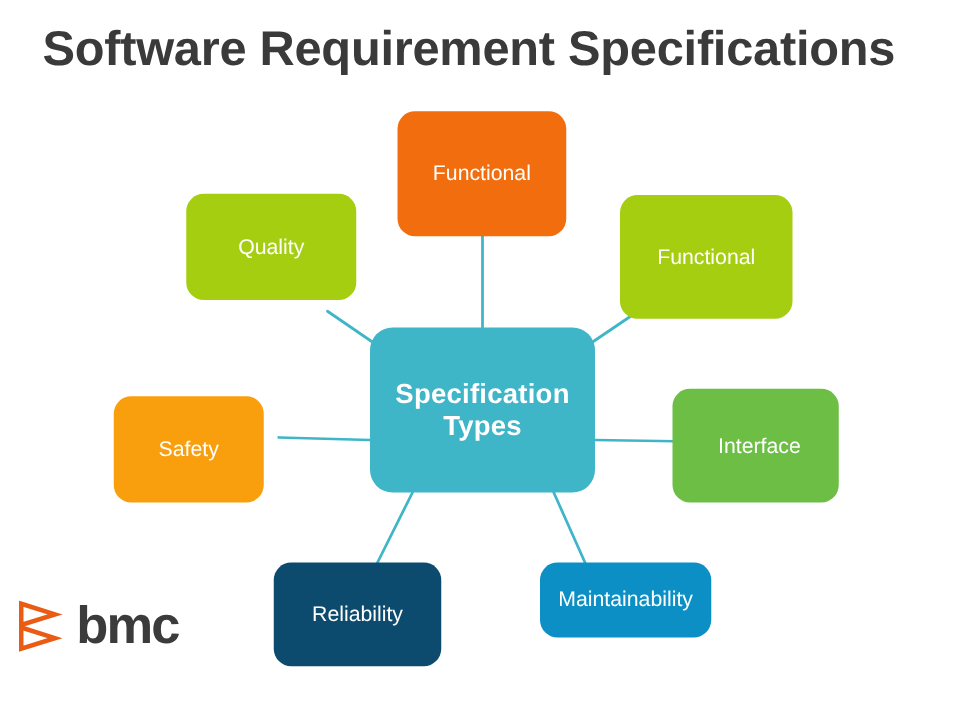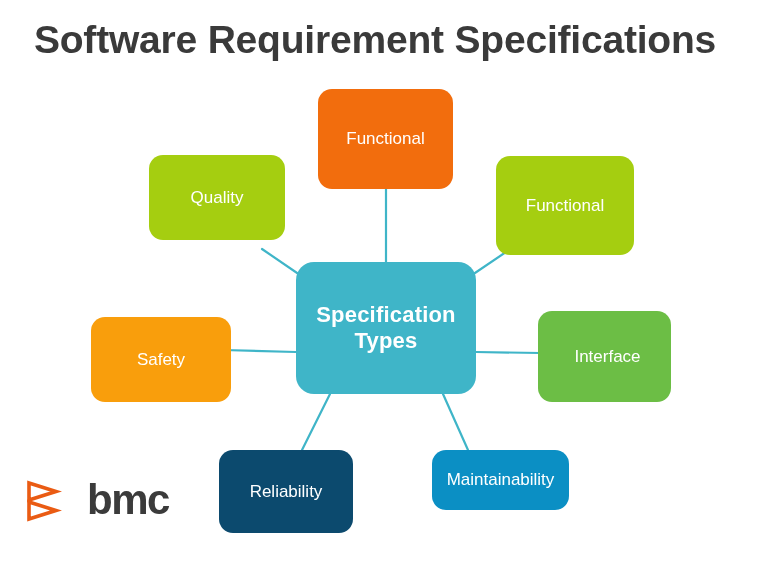--- a/index.html
+++ b/index.html
@@ -126,7 +126,7 @@
     <span>Interface</span>
   </div>
 
-  <div class="node" style="left:91px; top:317px; width:140px; height:85px; background:#F99E0C;">
+  <div class="node" style="left:91px; top:317px; width:120px; height:85px; background:#F99E0C;">
     <span>Safety</span>
   </div>
 

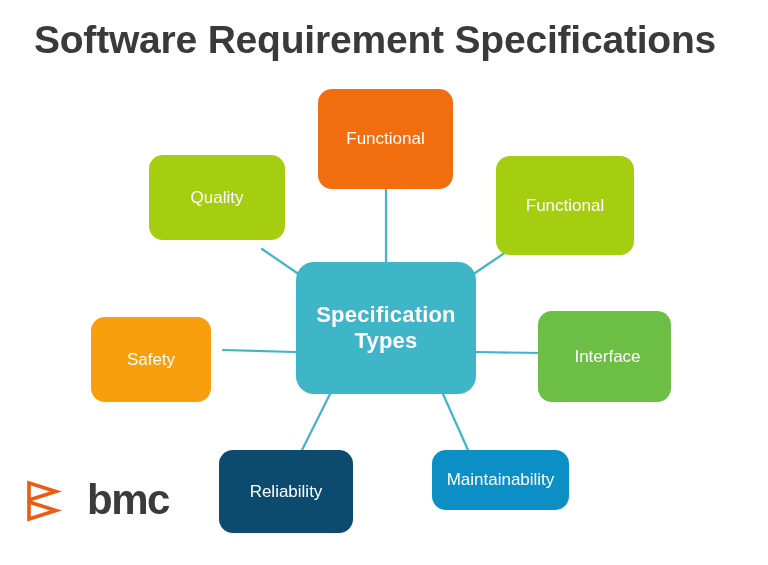--- a/index.html
+++ b/index.html
@@ -61,13 +61,13 @@
   }
   #logo {
     position: absolute;
-    left: 26px;
+    left: 14px;
     top: 473px;
     width: 150px;
     height: 56px;
     display: flex;
     align-items: center;
-    gap: 23px;
+    gap: 9px;
   }
   #logo-mark {
     width: 38px;

